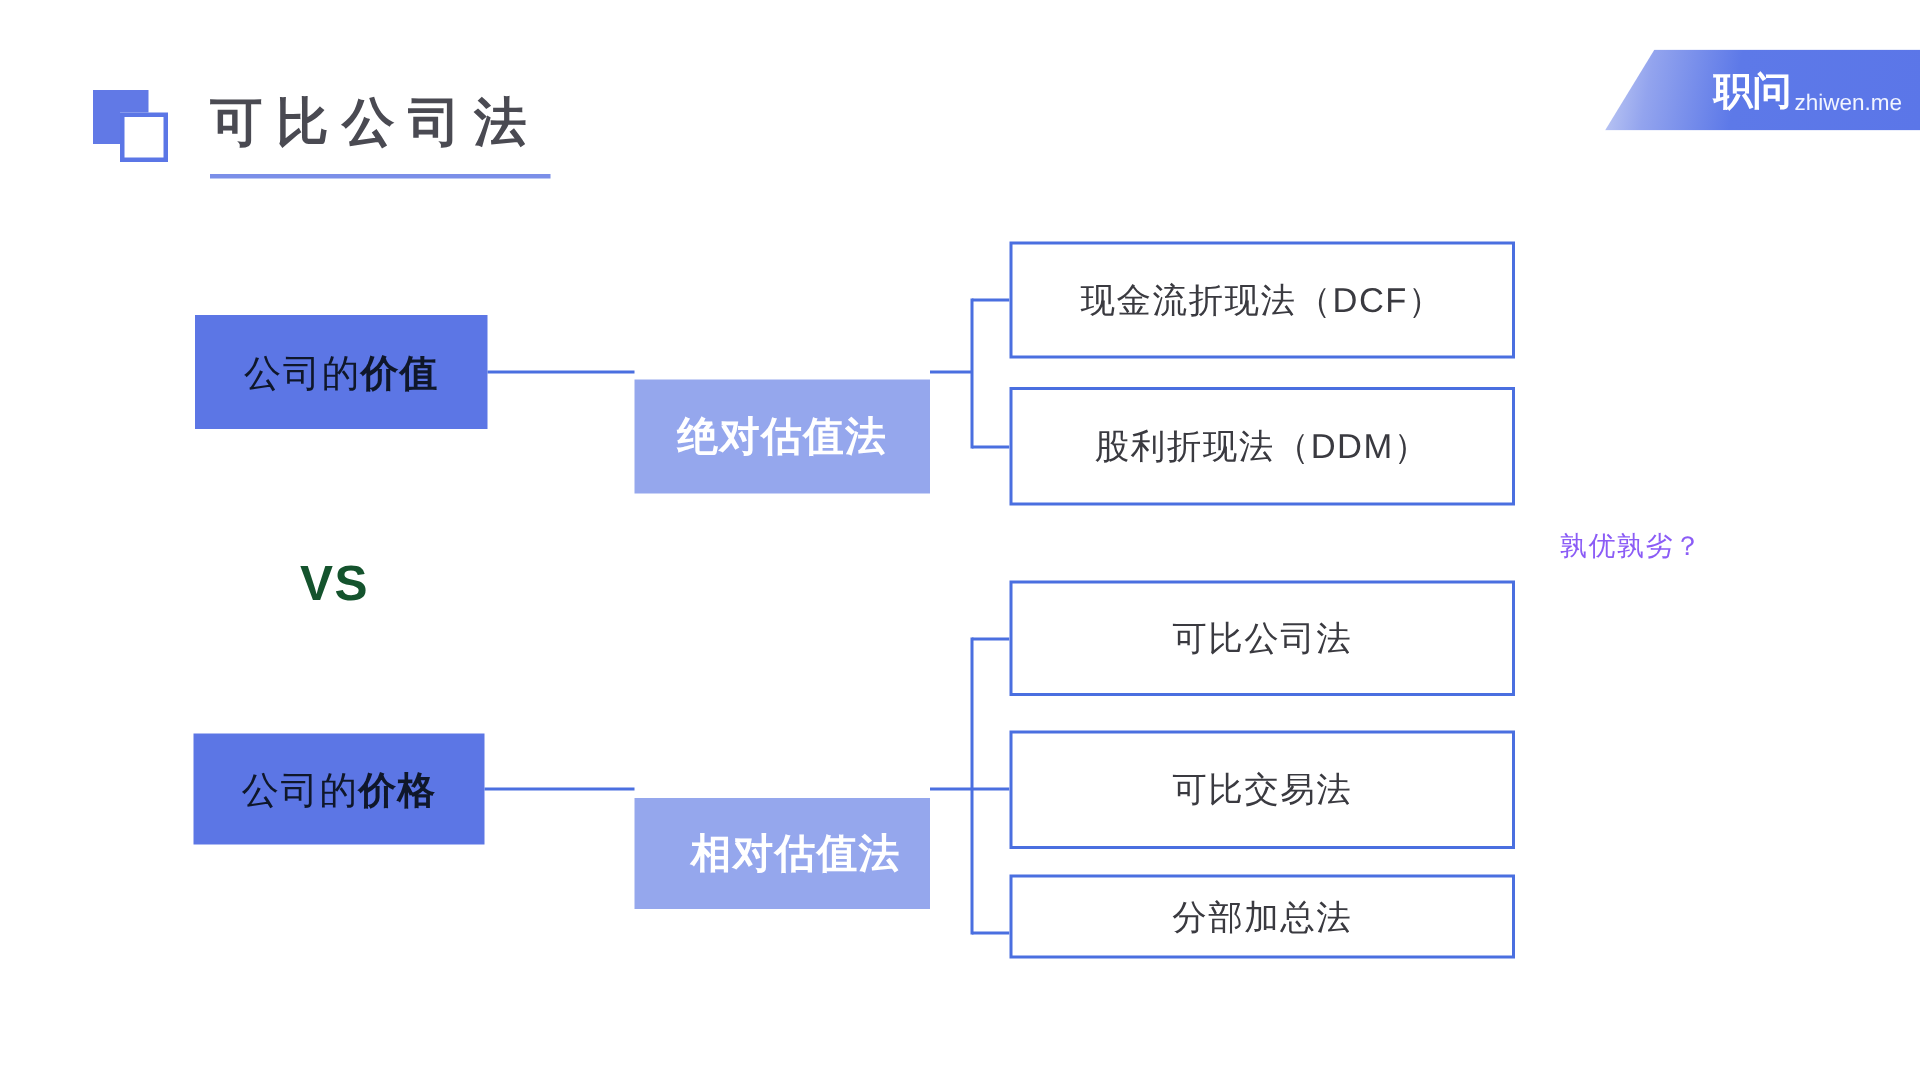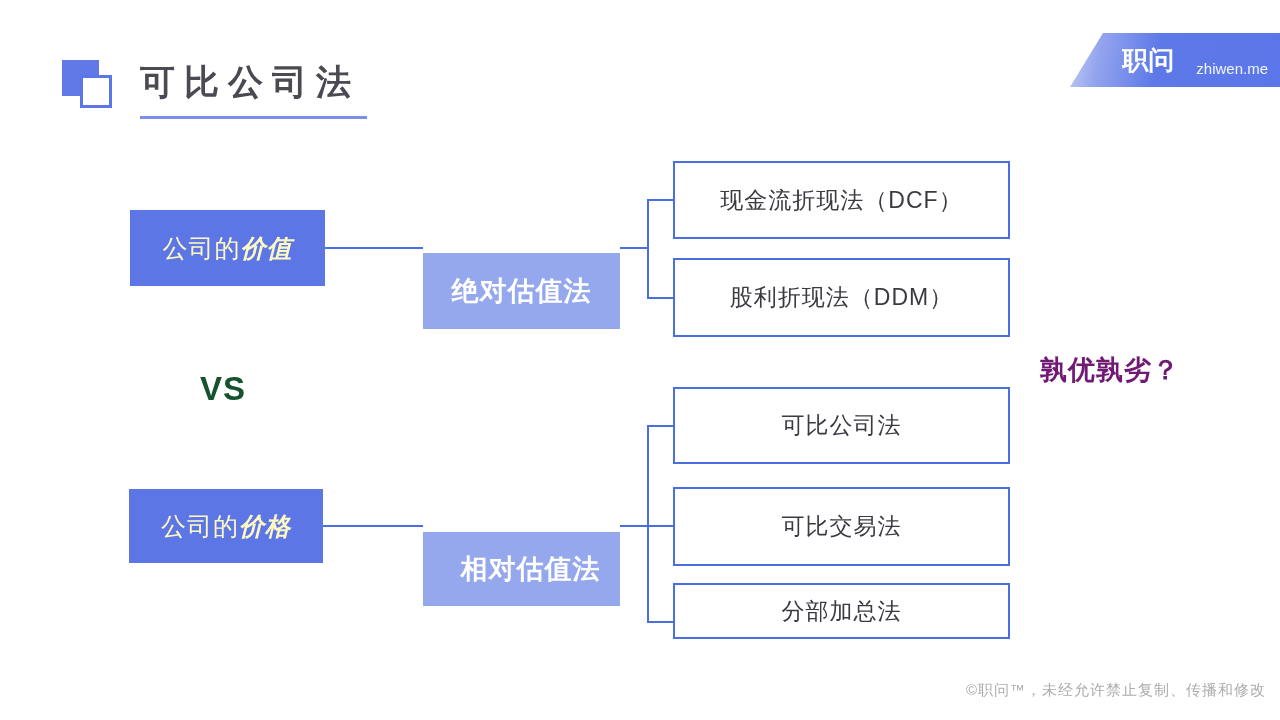--- a/index.html
+++ b/index.html
@@ -22,7 +22,7 @@
             clip-path:polygon(33px 0, 100% 0, 100% 100%, 0 100%);
             background:linear-gradient(100deg,#c3cdf4 0%,#93a4ee 15%,#5d79e8 42%,#5b76e8 100%);
             display:flex; align-items:center; justify-content:flex-end;
-            padding-right:12px; gap:22px; }
+            padding-right:12px; gap:2px; }
   .brand-name { color:#ffffff; font-size:26px; font-weight:bold; line-height:26px; }
   .brand-site { color:#F2F5FF; font-size:15px; line-height:15px;margin-top:16px; }
 

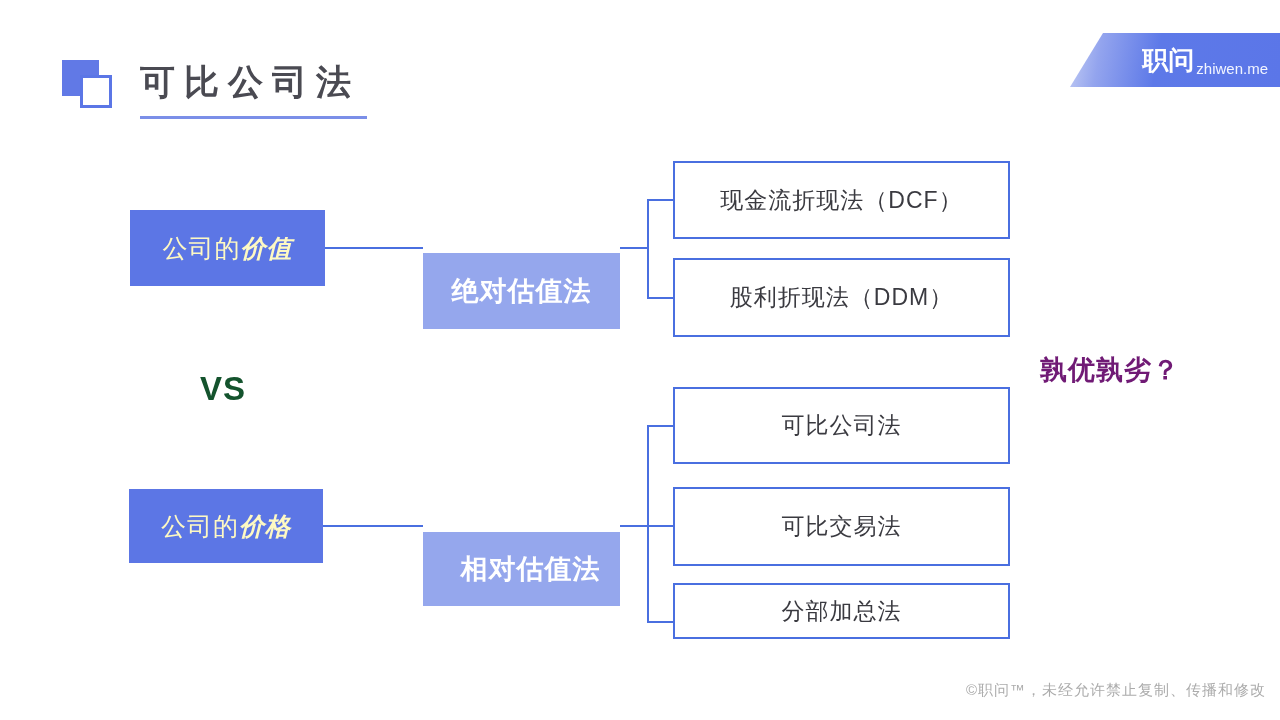--- a/index.html
+++ b/index.html
@@ -27,7 +27,7 @@
   .brand-site { color:#F2F5FF; font-size:15px; line-height:15px;margin-top:16px; }
 
   
-  .solid-box { position:absolute; background:#5C76E5; color:#fef9c3;
+  .solid-box { position:absolute; background:#5C76E5; color:#0f172a;
                display:flex; align-items:center; justify-content:center;
                font-size:25px; letter-spacing:1px; }
   .solid-box .emph { font-weight:bold;font-style:italic; }

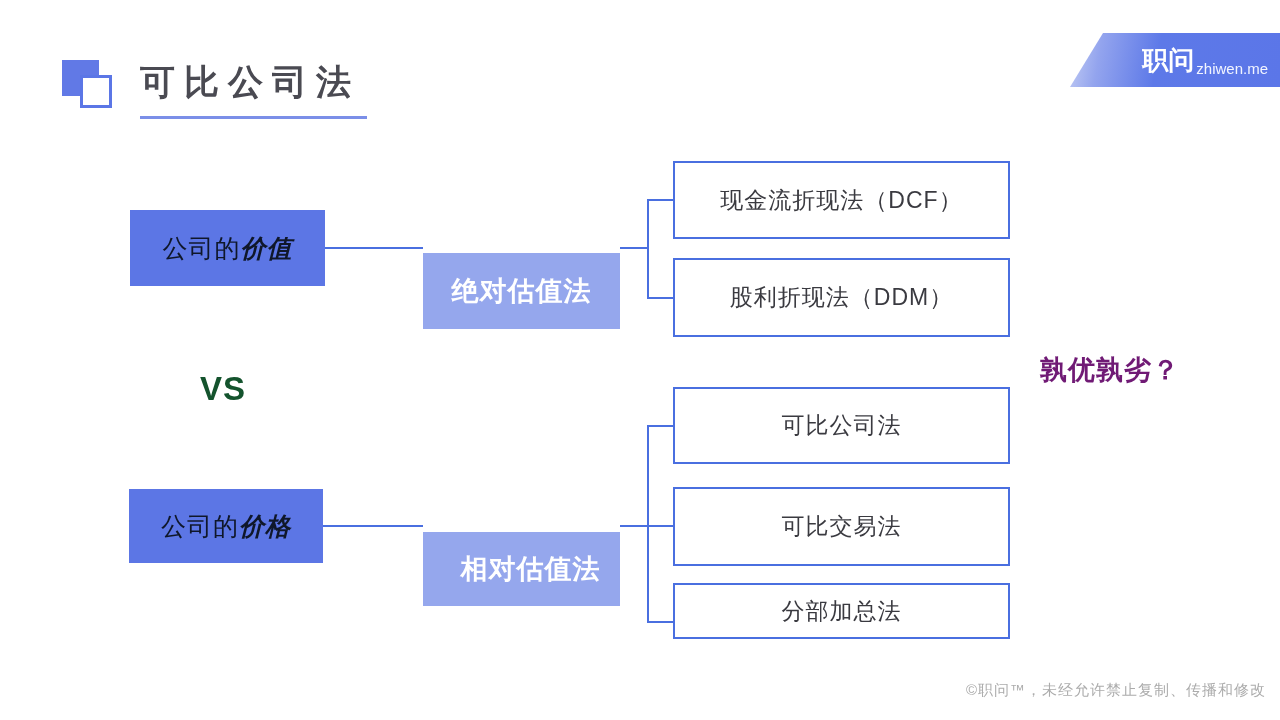--- a/index.html
+++ b/index.html
@@ -30,7 +30,7 @@
   .solid-box { position:absolute; background:#5C76E5; color:#0f172a;
                display:flex; align-items:center; justify-content:center;
                font-size:25px; letter-spacing:1px; }
-  .solid-box .emph { font-weight:bold;font-style:italic; }
+  .solid-box .emph { font-weight:bold; }
   .method-box { position:absolute; background:#95A7ED; color:#ffffff;
                 display:flex; align-items:center; justify-content:center;
                 font-size:27px; font-weight:bold; letter-spacing:1px;margin-top:43px; }

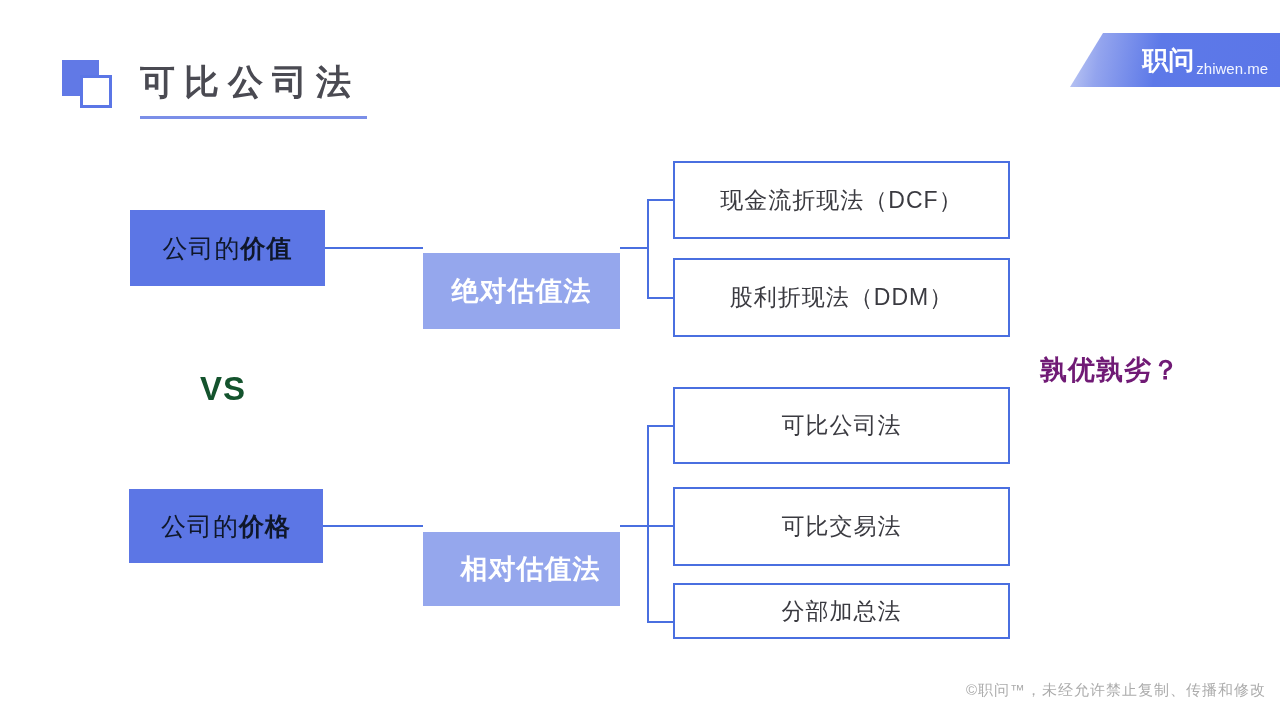--- a/index.html
+++ b/index.html
@@ -46,8 +46,8 @@
   
   .vs-label { position:absolute; left:200px; top:370px; font-size:33px; font-weight:bold;
               color:#14532d; letter-spacing:1px; }
-  .question-label { position:absolute; left:1040px; top:352px; font-size:27px;
-              font-weight:bold; color:#701a75; letter-spacing:1px; }
+  .question-label { position:absolute; left:1040px; top:352px; font-size:18px;
+              font-weight:normal; color:#8b5cf6; letter-spacing:1px; }
   .footer-note { position:absolute; right:14px; top:681px; font-size:15px;
               color:#ACACAC; letter-spacing:1px; }
 </style>

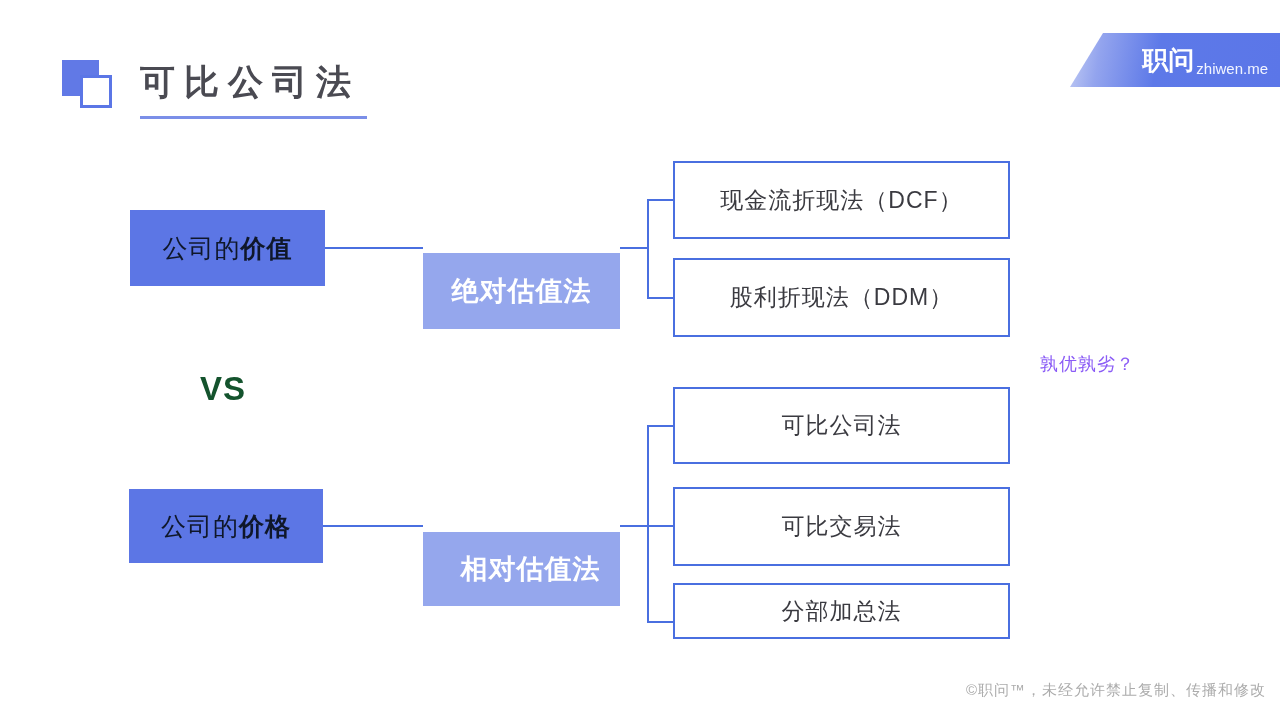--- a/index.html
+++ b/index.html
@@ -106,7 +106,6 @@
   <div class="outline-box" style="left:673px; top:487px; width:337px; height:79px;">可比交易法</div>
   <div class="outline-box" style="left:673px; top:583px; width:337px; height:56px;">分部加总法</div>
 
-  <div class="footer-note">©职问™，未经允许禁止复制、传播和修改</div>
 
 </div>
 

